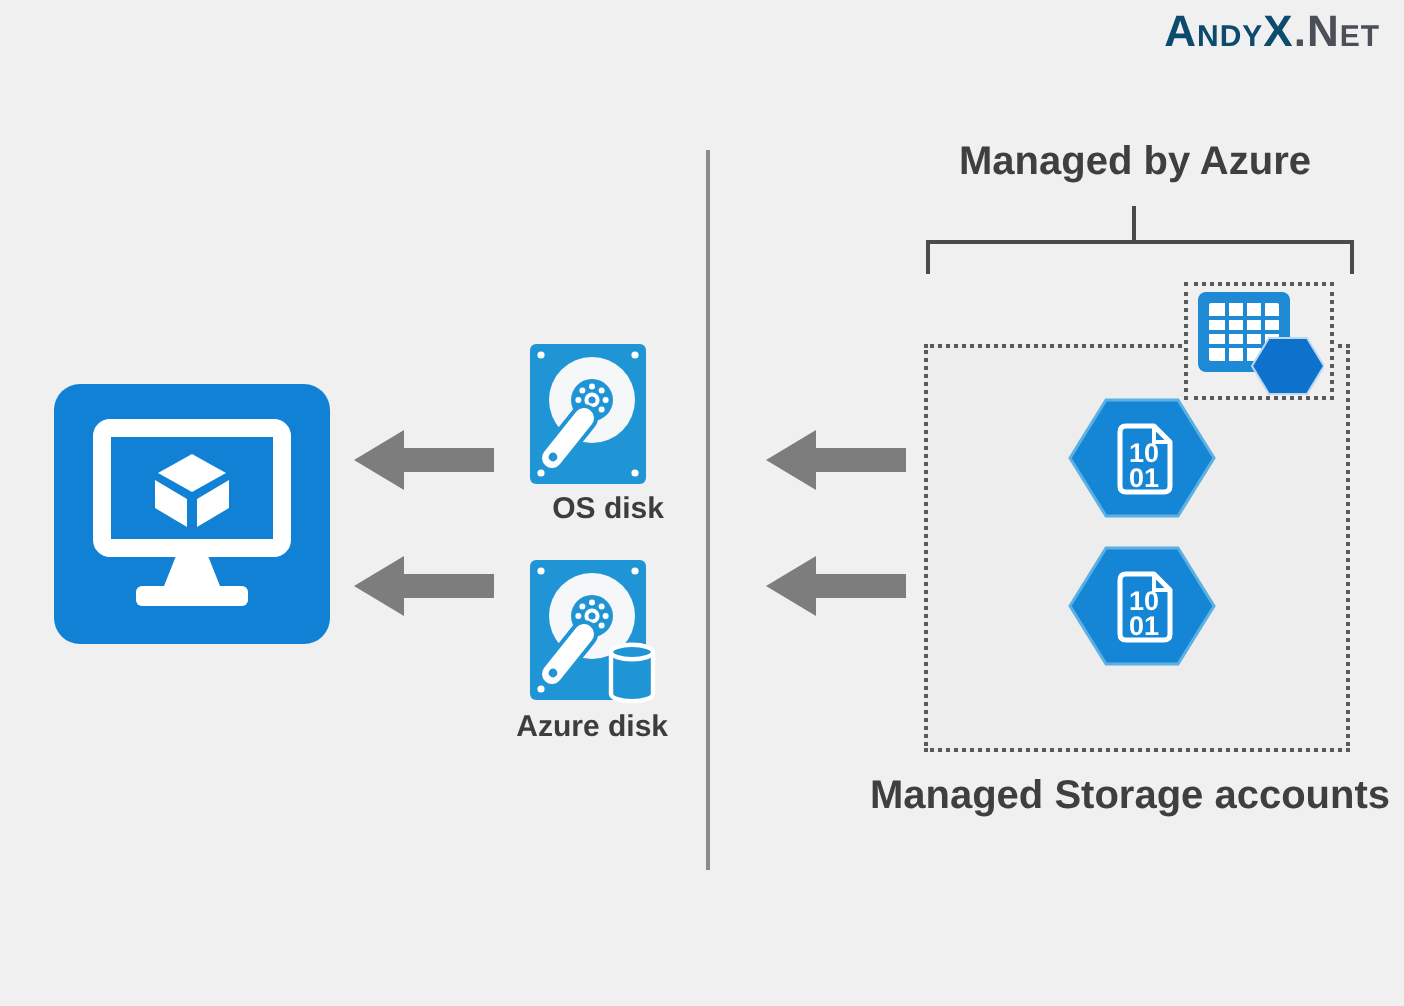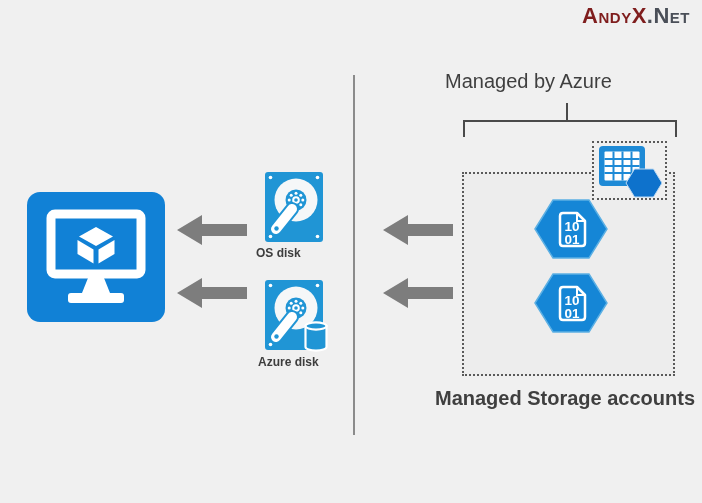--- a/index.html
+++ b/index.html
@@ -19,7 +19,7 @@
     letter-spacing:.5px;
     user-select:none;
   }
-  .watermark .brand{color:#7f1d1d;}
+  .watermark .brand{color:#0c4a6e;}
   .watermark .suffix{color:#4a4f58;}
   
   .divider{

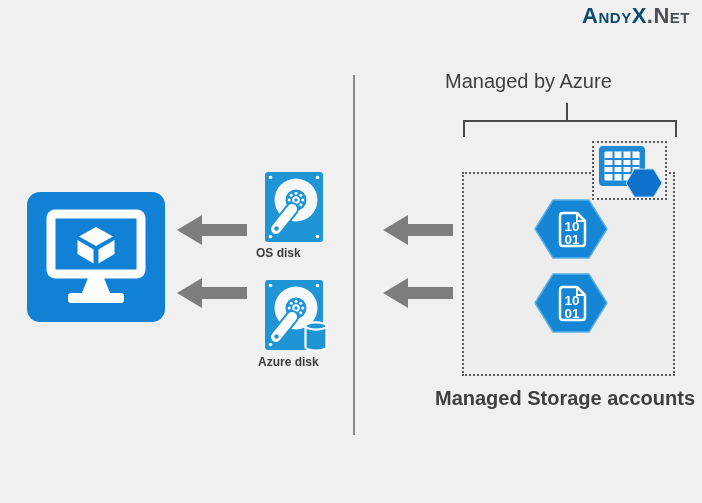--- a/index.html
+++ b/index.html
@@ -29,8 +29,8 @@
   
   .heading{
     left:445px;top:70px;width:245px;
-    text-align:left;
-    font-size:20px;font-weight:400;color:#3f3f3f;
+    text-align:center;
+    font-size:20px;font-weight:700;color:#3f3f3f;
   }
   .footer-label{
     left:415px;top:387px;width:300px;

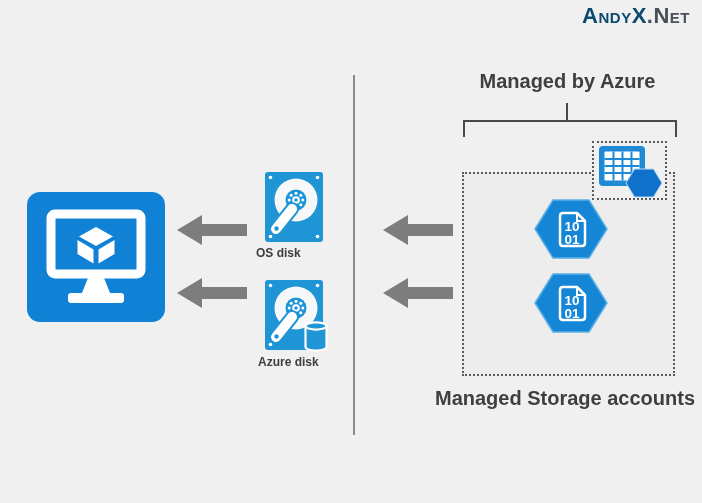--- a/index.html
+++ b/index.html
@@ -56,8 +56,8 @@
   }
   
   .disk-label{
-    text-align:left;
-    font-size:12px;font-weight:700;color:#3d3d3d;
+    text-align:right;
+    font-size:15px;font-weight:700;color:#3d3d3d;
   }
   .os-disk-label{left:256px;top:246px;width:76px;}
   .data-disk-label{left:258px;top:355px;width:76px;}

